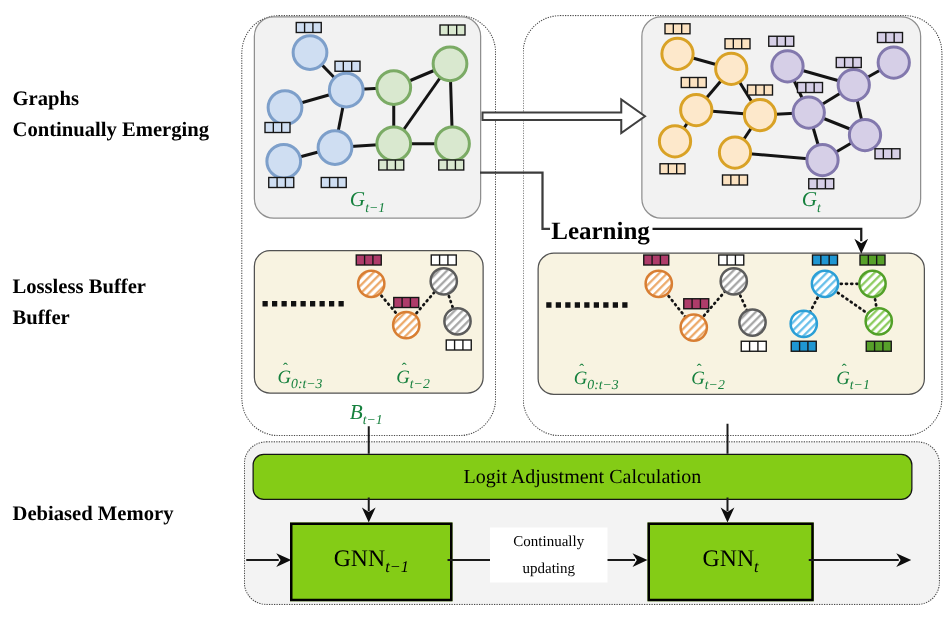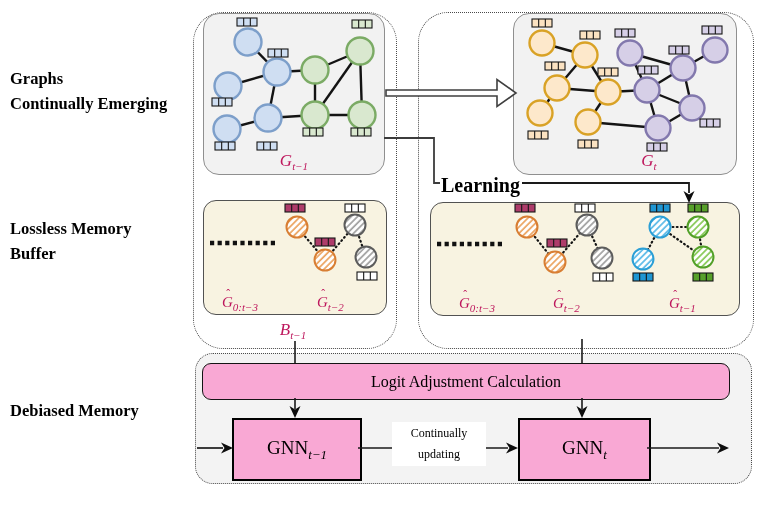--- a/index.html
+++ b/index.html
@@ -18,7 +18,7 @@
 
   #overlay { position:absolute; left:0; top:0; z-index:5; pointer-events:none; }
 
-  .mlabel { position:absolute; font-style:italic; font-size:16px; color:#be185d;
+  .mlabel { position:absolute; font-style:italic; font-size:16px; color:#15803d;
             white-space:nowrap; z-index:6; }
   .mlabel sub { font-size:11px; font-style:italic; }
   .roman { font-style:normal; }

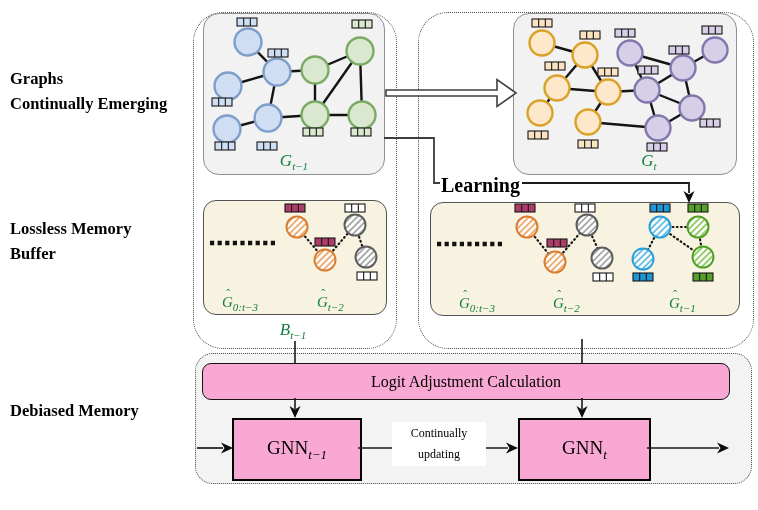--- a/index.html
+++ b/index.html
@@ -48,7 +48,7 @@
     <div>Continually Emerging</div>
   </div>
   <div class="sideLabel" style="top:216px;">
-    <div>Lossless Memory</div>
+    <div>Lossless Buffer</div>
     <div>Buffer</div>
   </div>
   <div class="sideLabel" style="top:398px;">

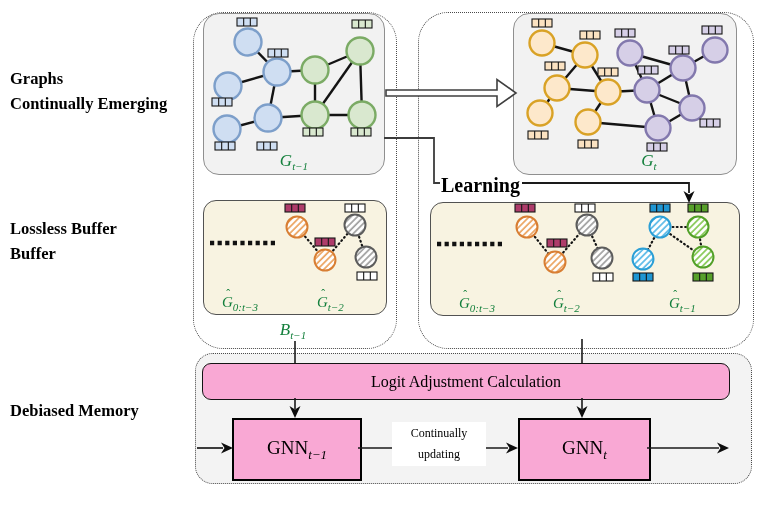--- a/index.html
+++ b/index.html
@@ -26,7 +26,7 @@
   .hatchar { position:absolute; left:58%; top:-0.52em; transform:translateX(-50%);
              font-style:normal; font-size:0.78em; }
 
-  .box { position:absolute; background:#f9a8d4; display:flex; align-items:center;
+  .box { position:absolute; background:#84cc16; display:flex; align-items:center;
          justify-content:center; z-index:3; }
   #logit-box { border:1.6px solid #141414; border-radius:9px; font-size:16px; }
   .gnn-box { border:2.8px solid #000; font-size:19px; }

